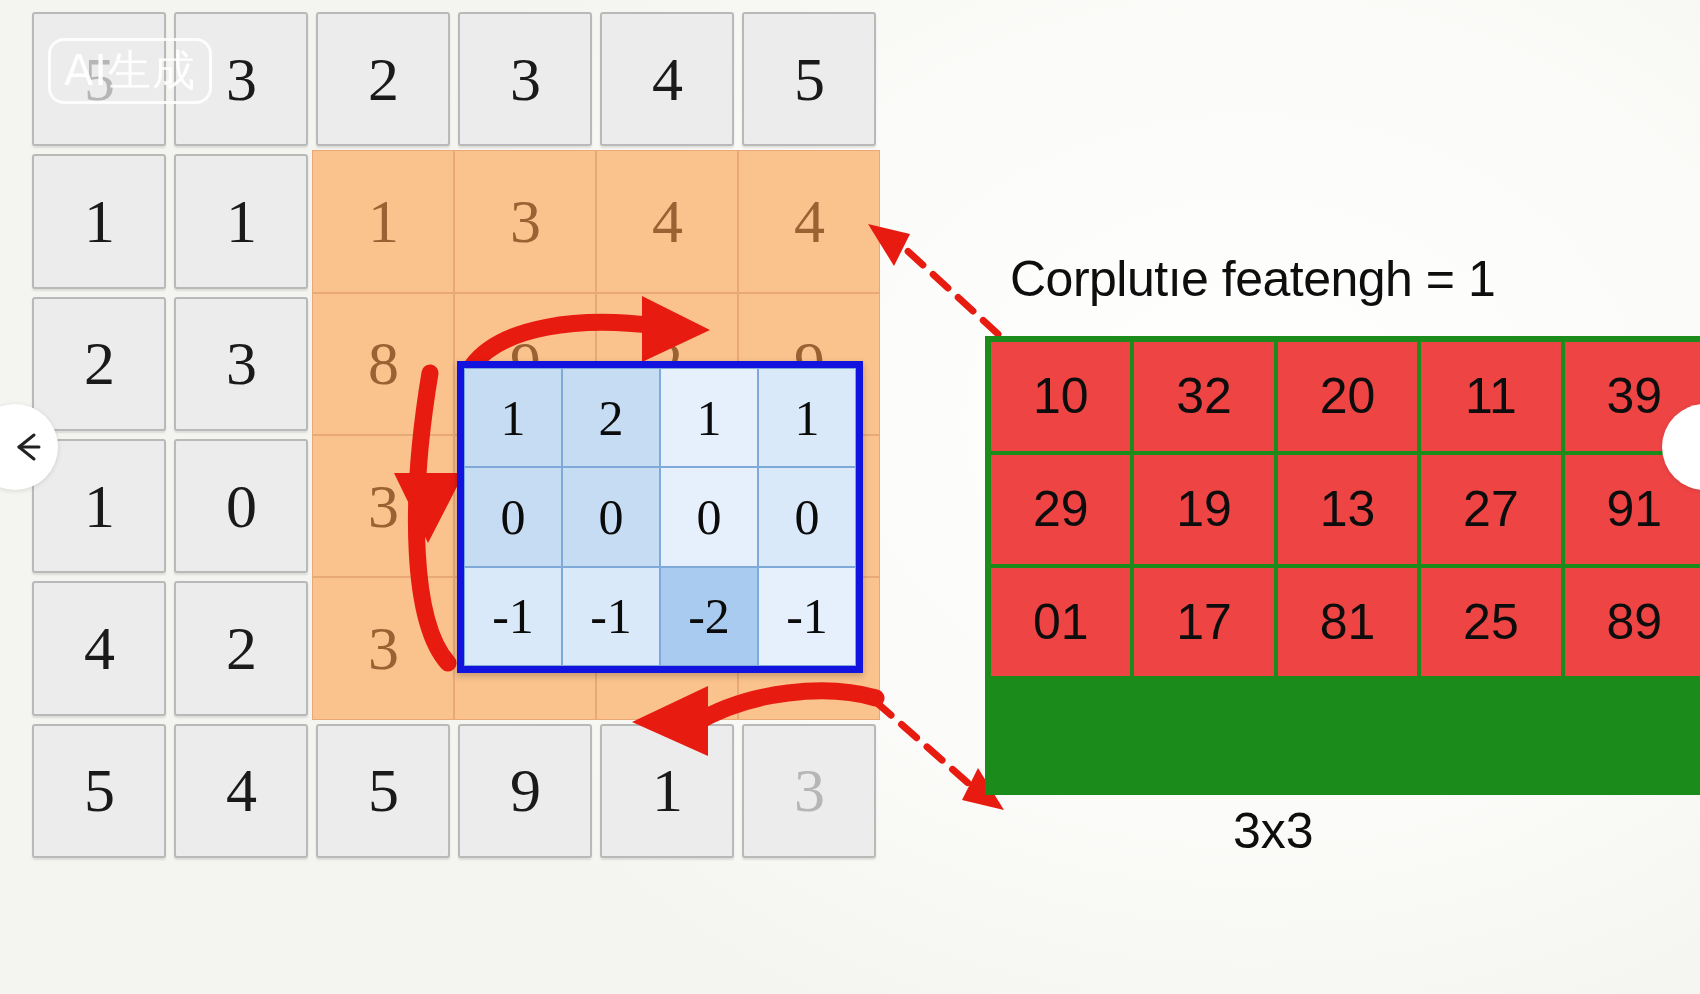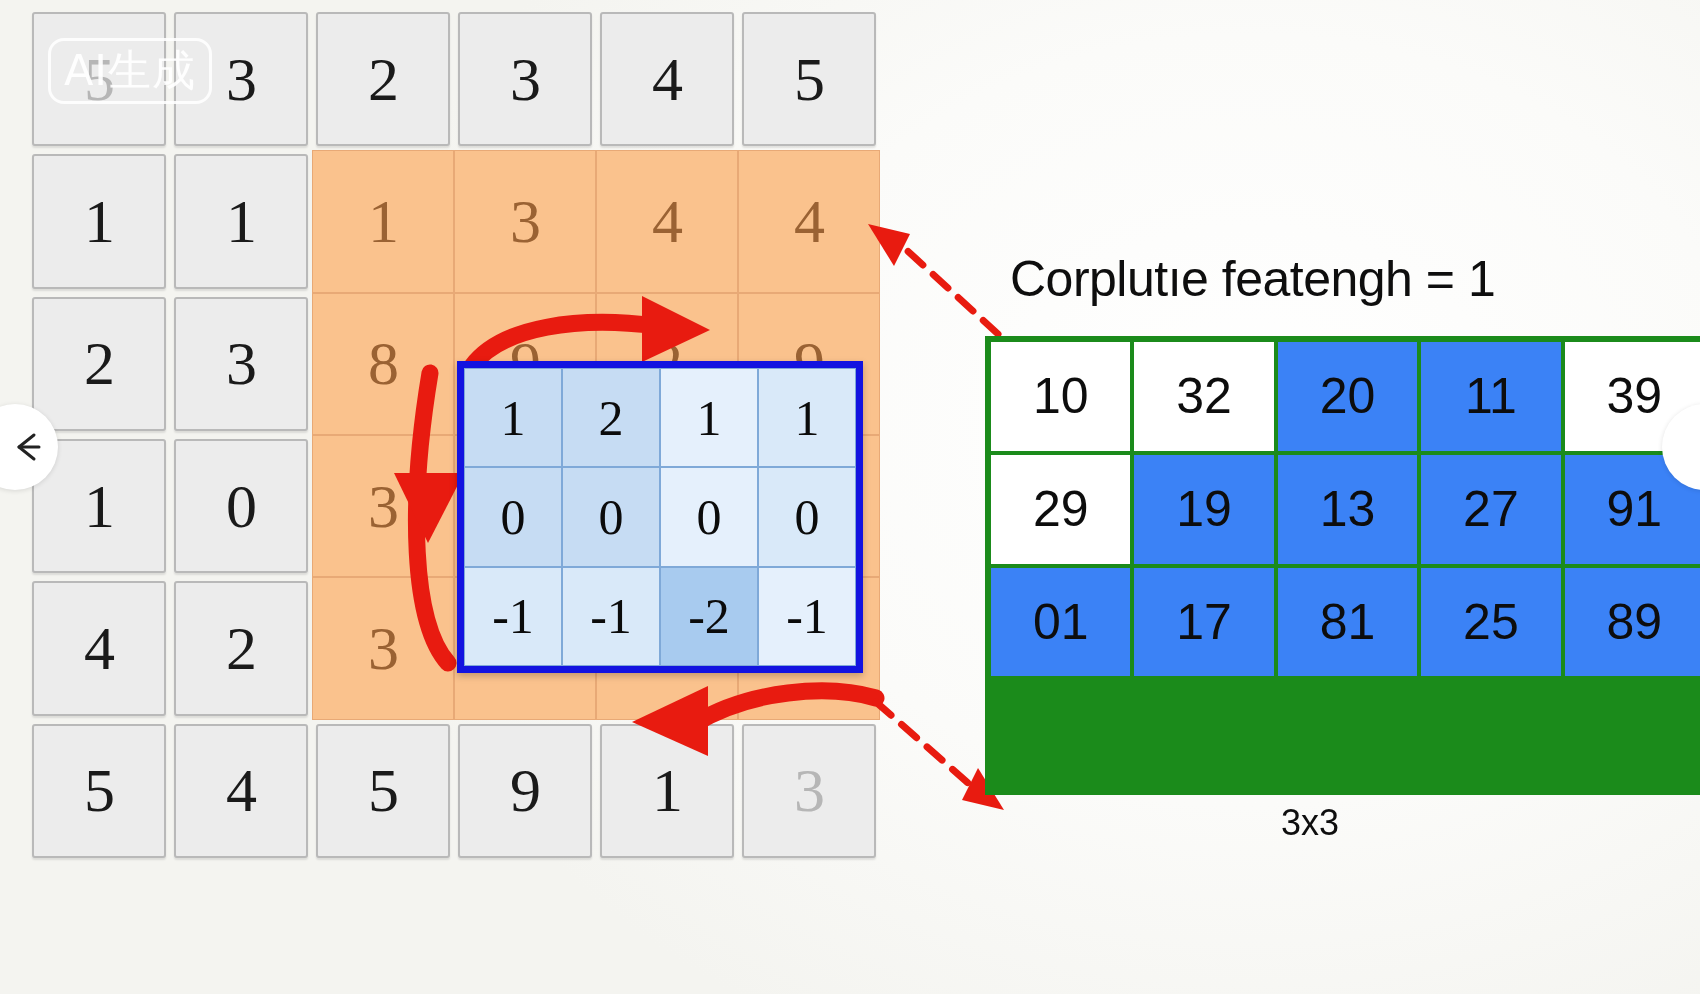--- a/index.html
+++ b/index.html
@@ -142,7 +142,7 @@
     color: #0d0d0d;
     font-family: "Liberation Sans", sans-serif;
   }
-  .ocell.on { background: #ffffff; }
+  .ocell.on { background: #ef4444; }
   #out-caption {
     position: absolute;
     left: 248px;

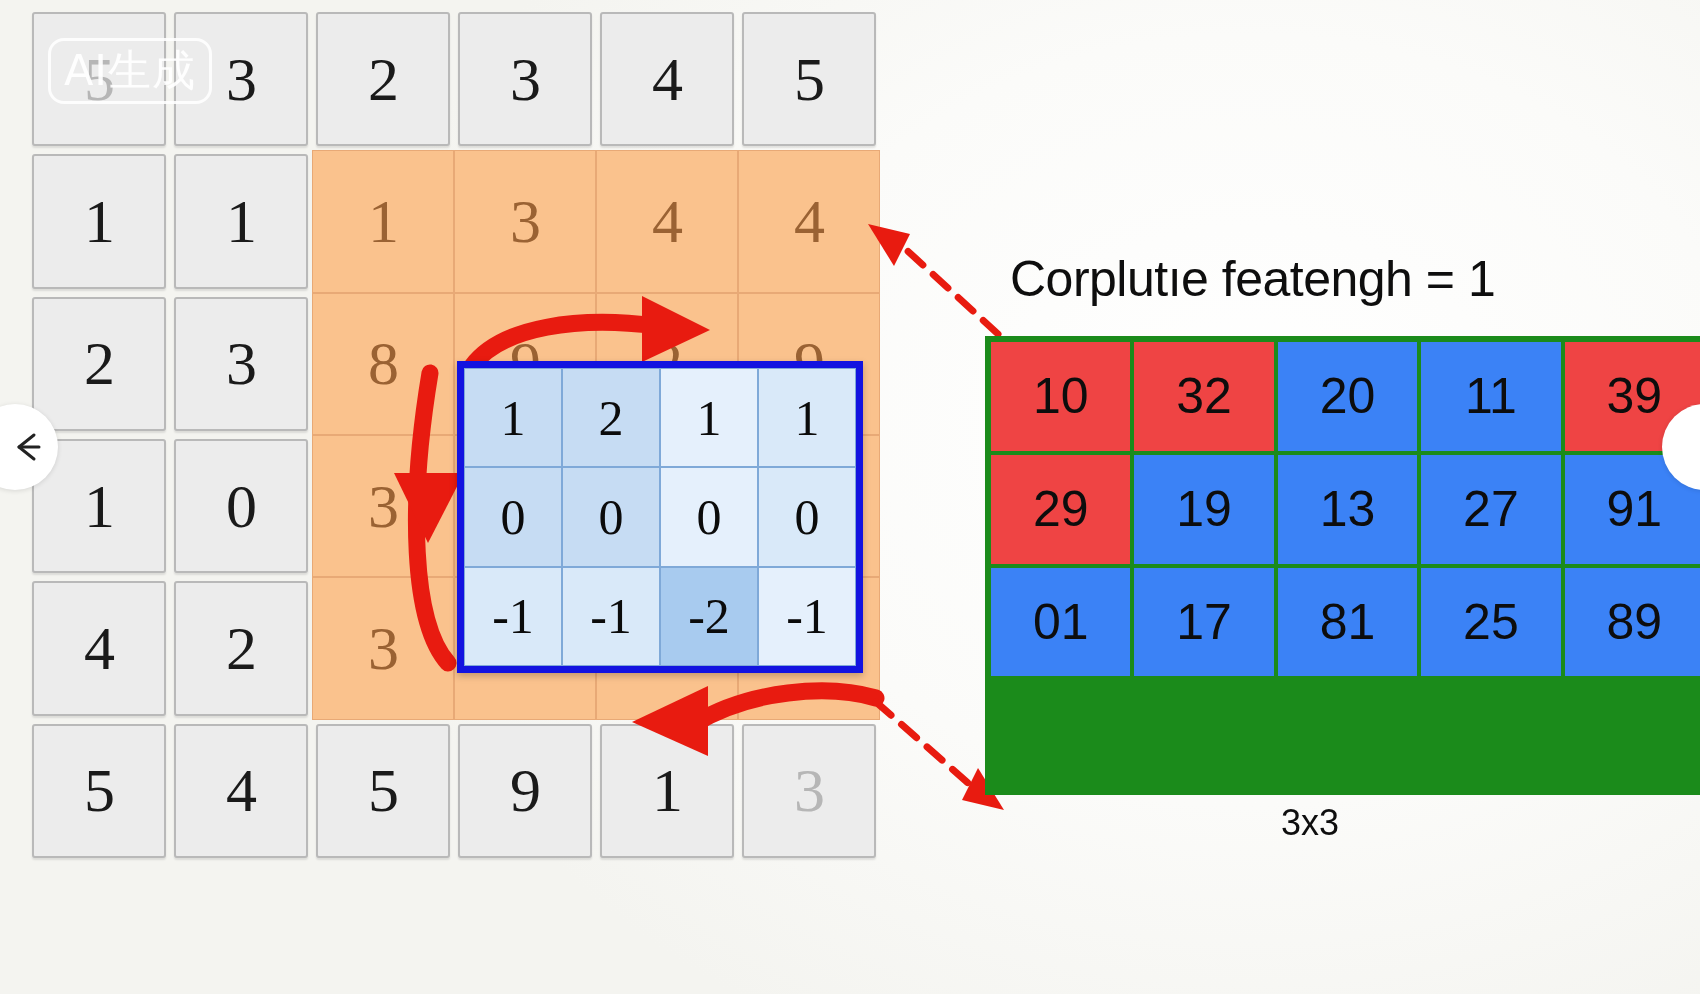--- a/index.html
+++ b/index.html
@@ -134,7 +134,7 @@
     padding: 0px;
   }
   .ocell {
-    background: #3b82f6;
+    background: #ef4444;
     display: flex;
     align-items: center;
     justify-content: center;

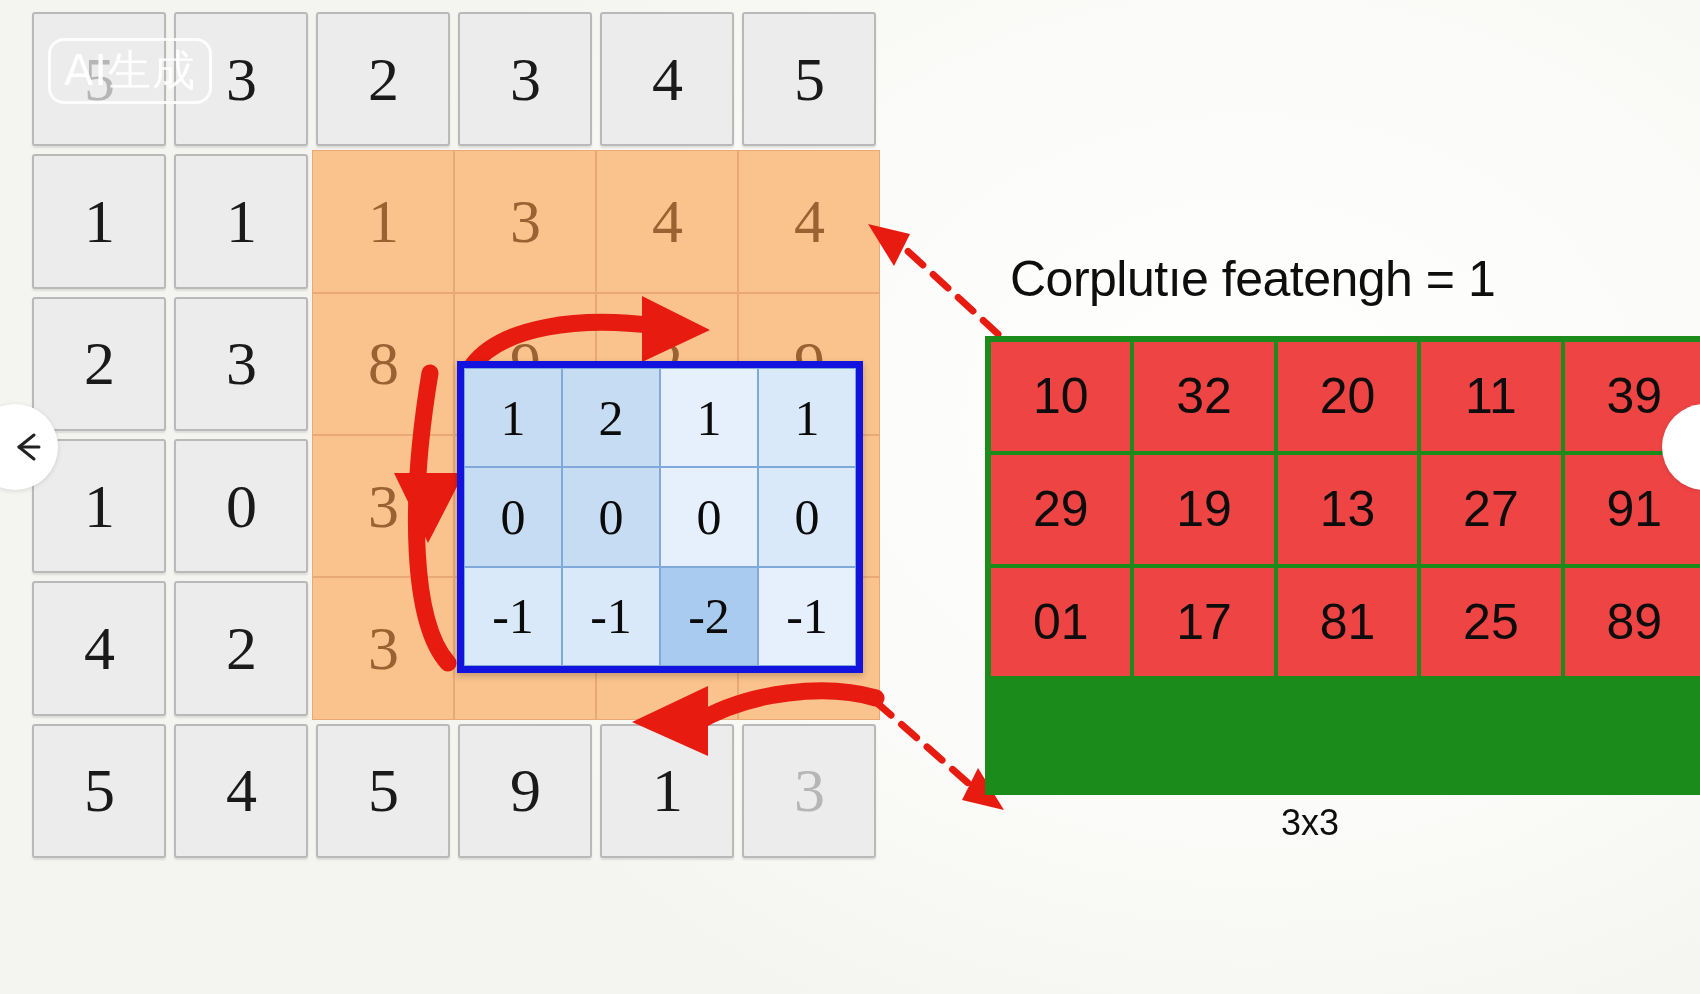--- a/index.html
+++ b/index.html
@@ -147,10 +147,9 @@
     position: absolute;
     left: 248px;
     top: 552px;
-    font-size: 36px;
+    font-size: 50px;
     color: #0e0e0e;
     font-family: "Liberation Sans", sans-serif;
-    margin-left: 48px;
   }
 
   

